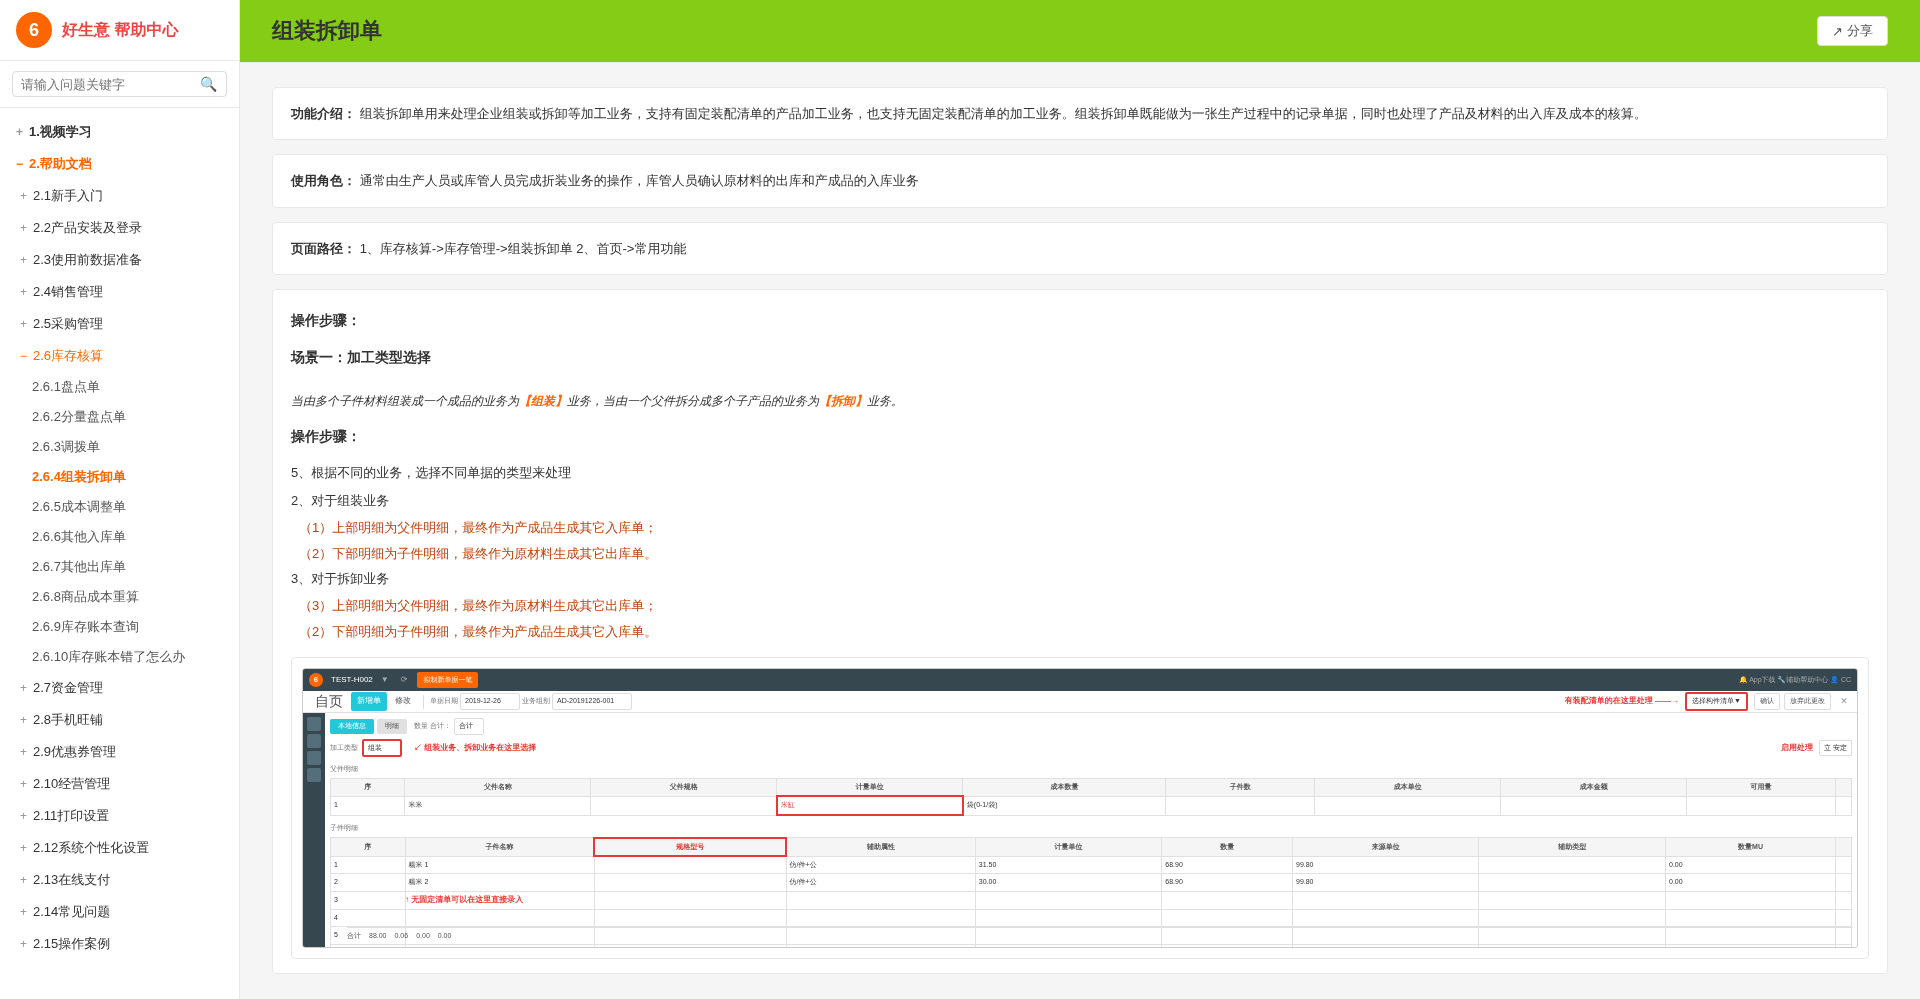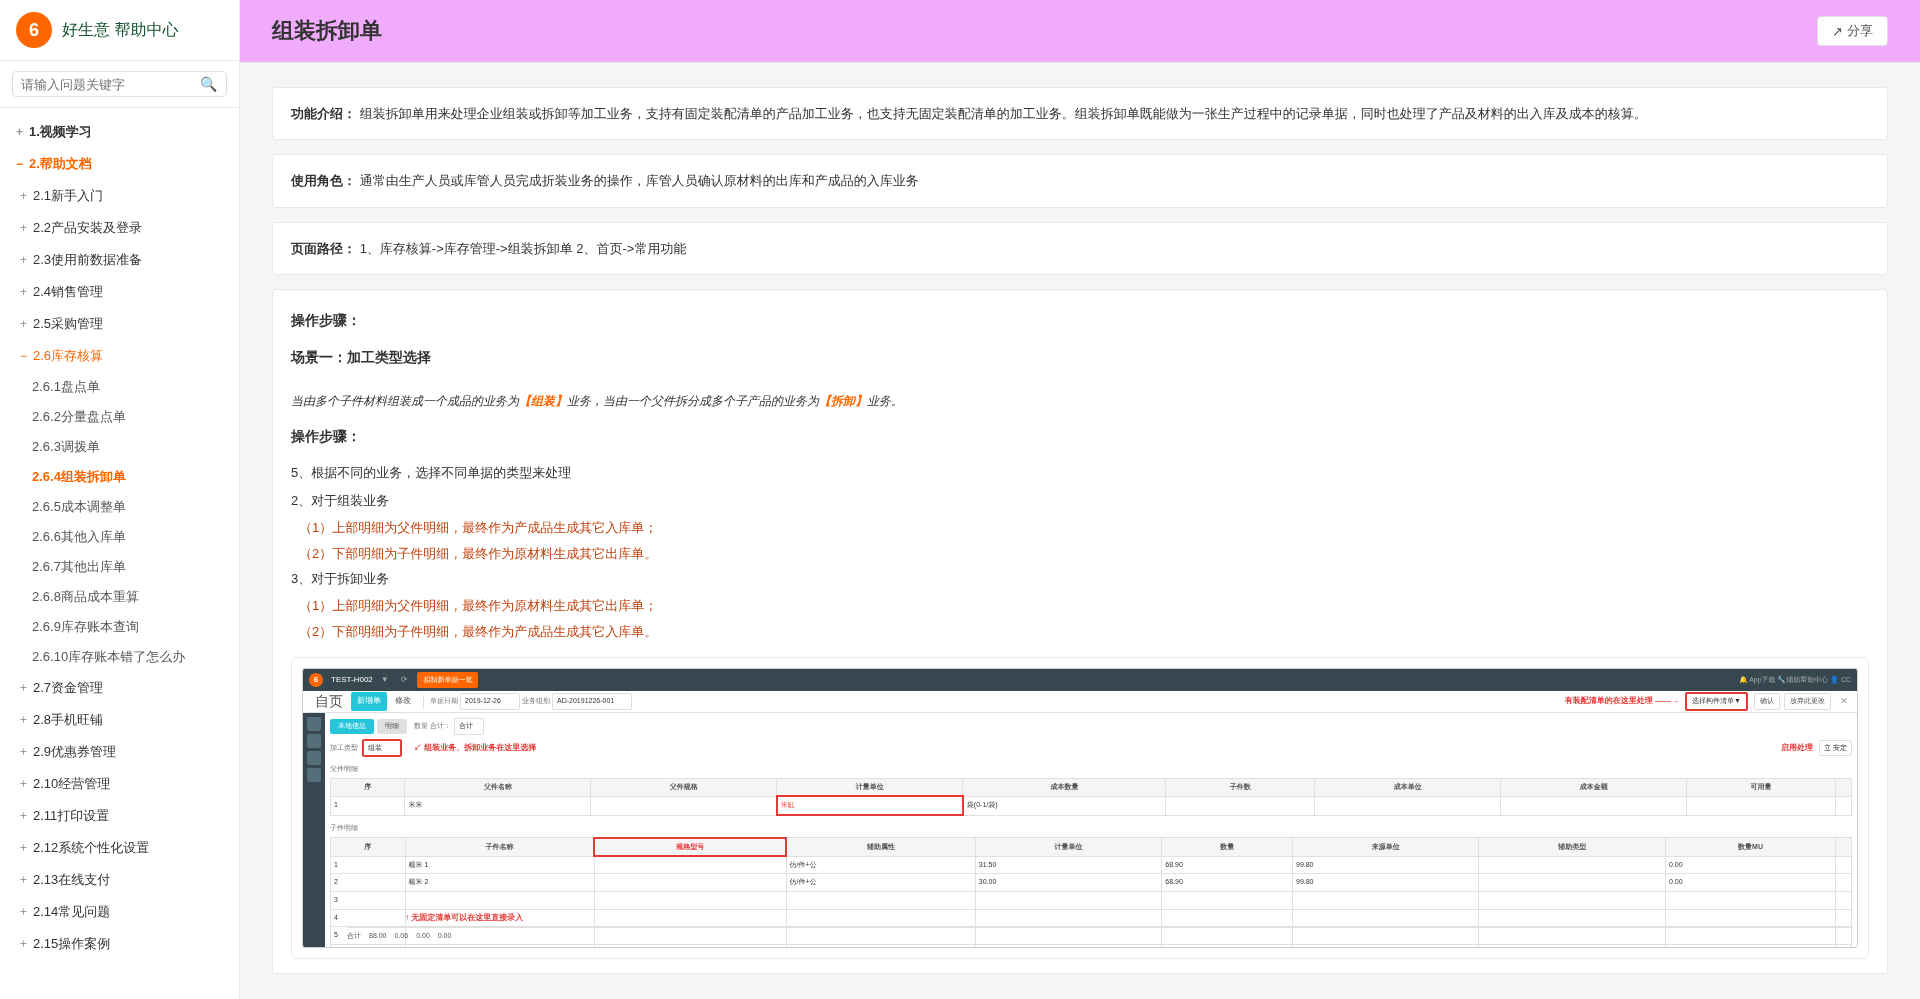--- a/index.html
+++ b/index.html
@@ -32,7 +32,7 @@
       margin-right: 10px;
       flex-shrink: 0;
     }
-    .sidebar-title { font-size: 16px; font-weight: normal; color: #14532d; }
+    .sidebar-title { font-size: 16px; font-weight: bold; color: #ef4444; }
     .search-box {
       padding: 10px 12px;
       border-bottom: 1px solid #e8e8e8;

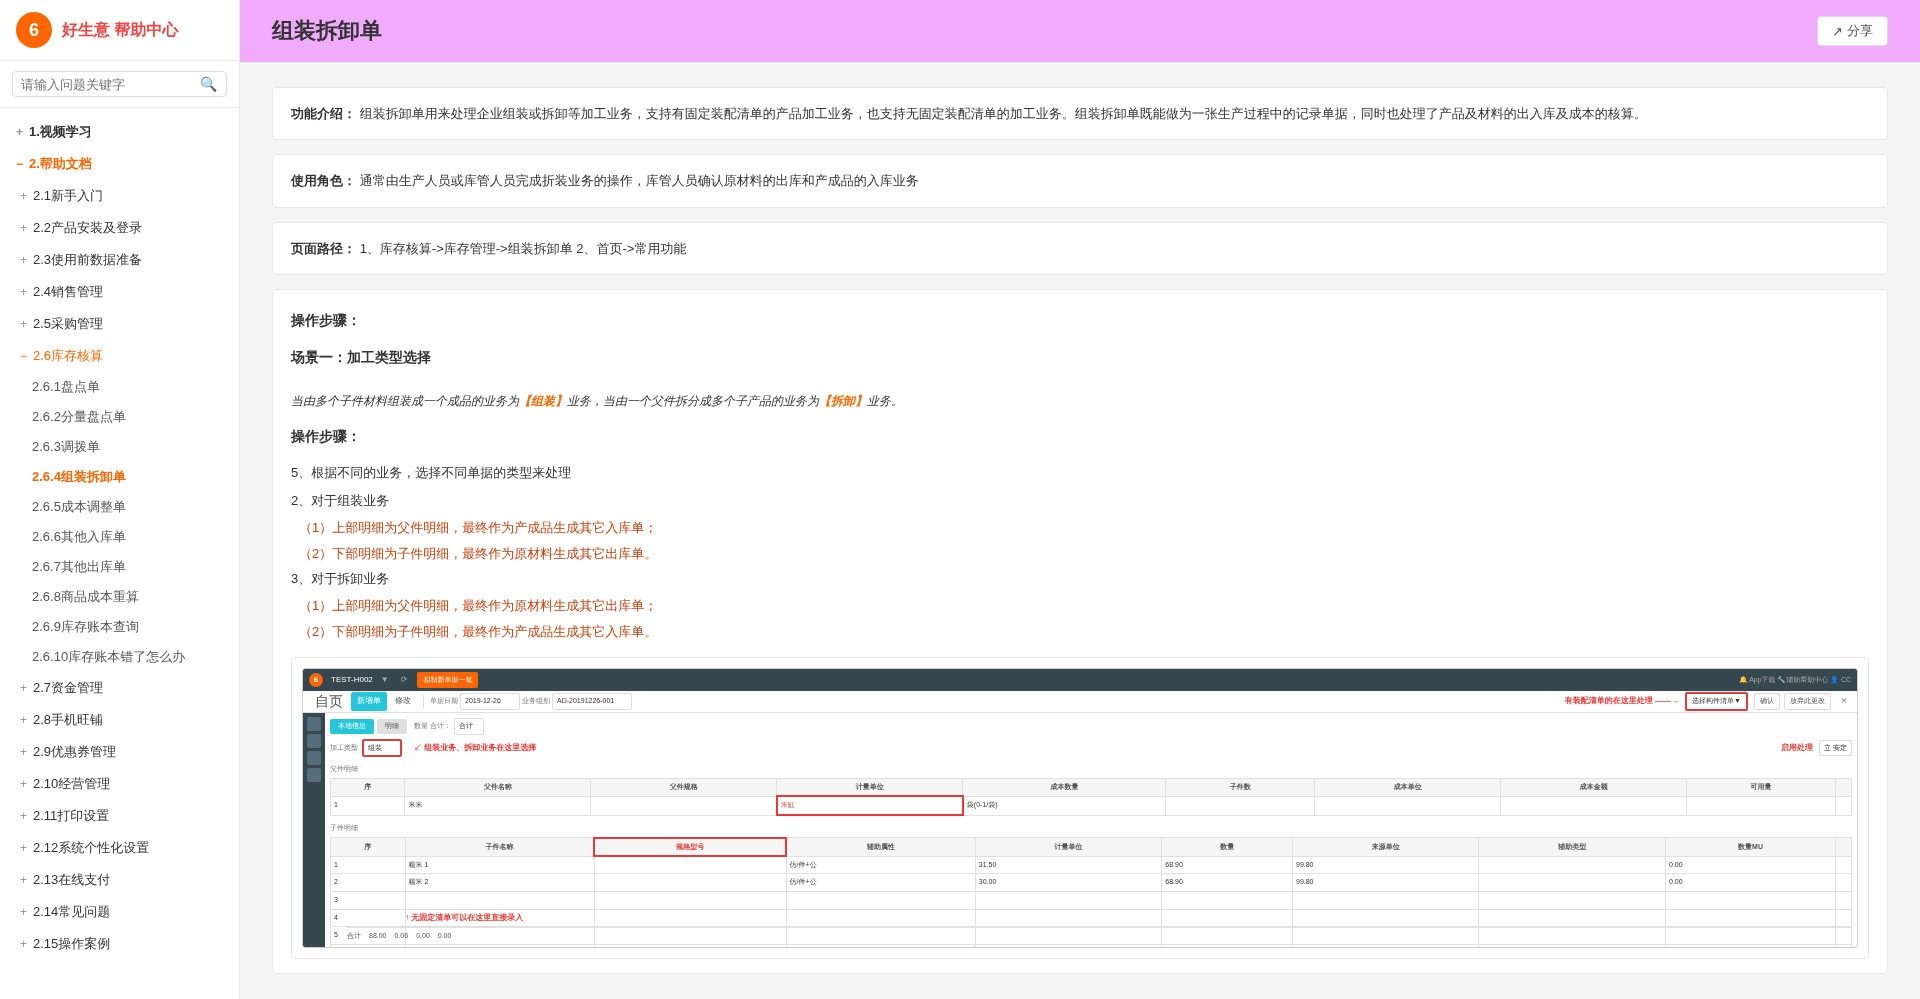--- a/index.html
+++ b/index.html
@@ -75,7 +75,7 @@
       overflow: hidden;
     }
     .main-header {
-      background: #f0abfc;
+      background: #84cc16;
       padding: 16px 32px;
       display: flex; align-items: center; justify-content: space-between;
       border-bottom: 1px solid #e8e8e8;

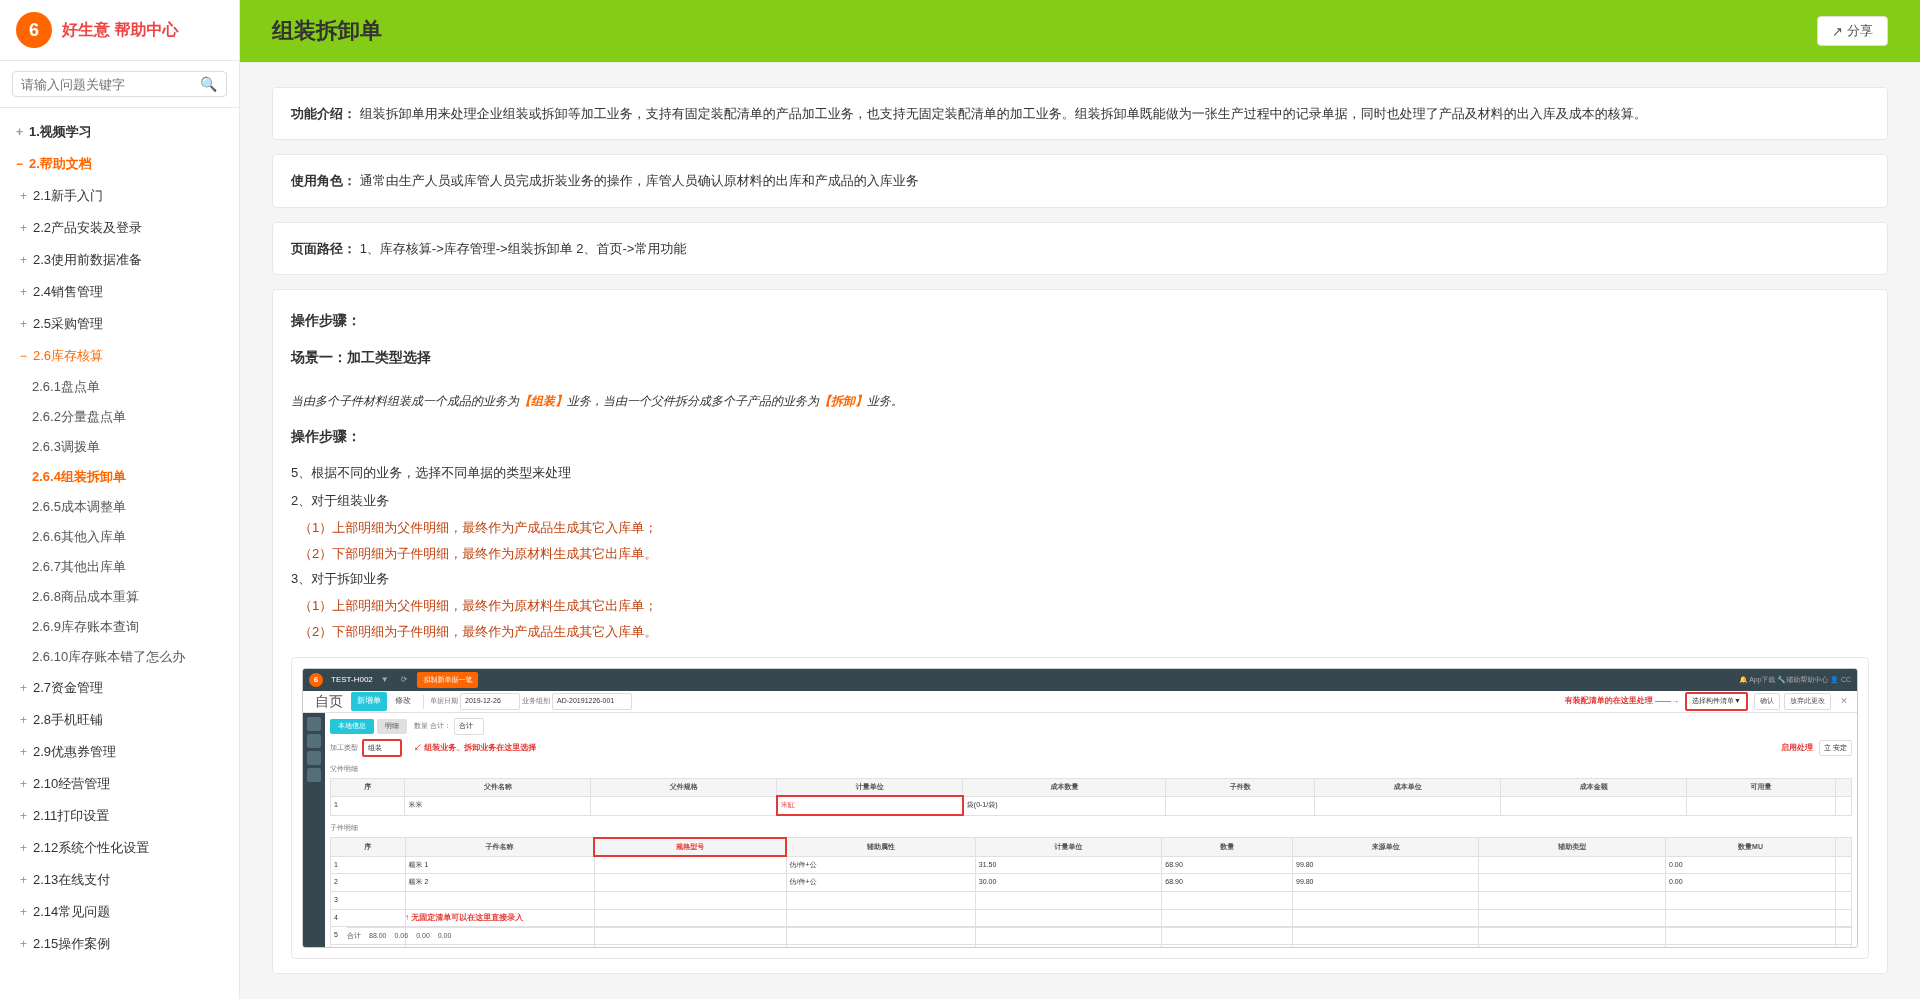--- a/index.html
+++ b/index.html
@@ -295,7 +295,7 @@
       <div class="step-sub">（1）上部明细为父件明细，最终作为产成品生成其它入库单；</div>
       <div class="step-sub">（2）下部明细为子件明细，最终作为原材料生成其它出库单。</div>
       <div class="step-item">3、对于拆卸业务</div>
-      <div class="step-sub">（1）上部明细为父件明细，最终作为原材料生成其它出库单；</div>
+      <div class="step-sub">（3）上部明细为父件明细，最终作为原材料生成其它出库单；</div>
       <div class="step-sub">（2）下部明细为子件明细，最终作为产成品生成其它入库单。</div>
 
       <div class="screenshot-wrap">

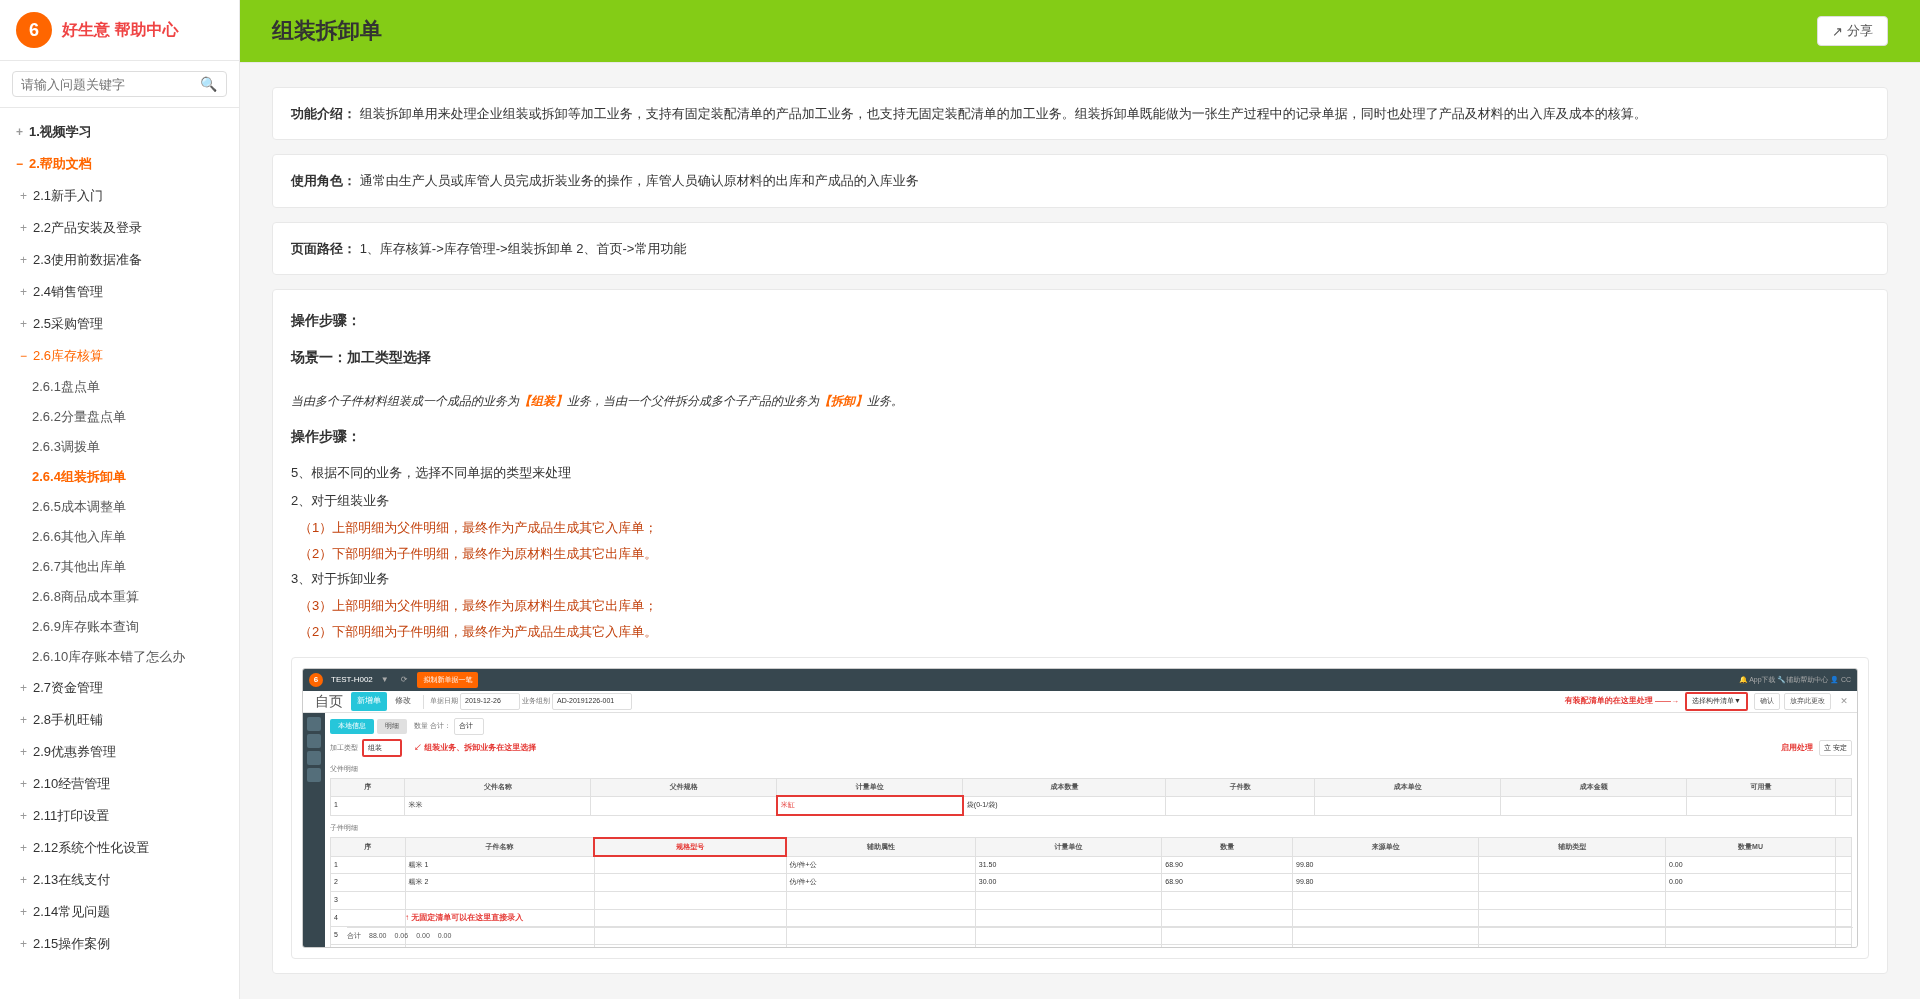--- a/index.html
+++ b/index.html
@@ -484,7 +484,7 @@
                 </tbody>
               </table>
 
-              <div style="position:absolute;left:80px;bottom:22px;color:#e53935;font-size:8px;font-weight:bold;">↑ 无固定清单可以在这里直接录入</div>
+              <div style="position:absolute;left:80px;bottom:40px;color:#e53935;font-size:8px;font-weight:bold;">↑ 无固定清单可以在这里直接录入</div>
 
               <div style="position:absolute;bottom:4px;left:22px;right:4px;display:flex;gap:8px;font-size:7px;color:#555;border-top:1px solid #e0e0e0;padding-top:2px;">
                 <span>合计</span>

